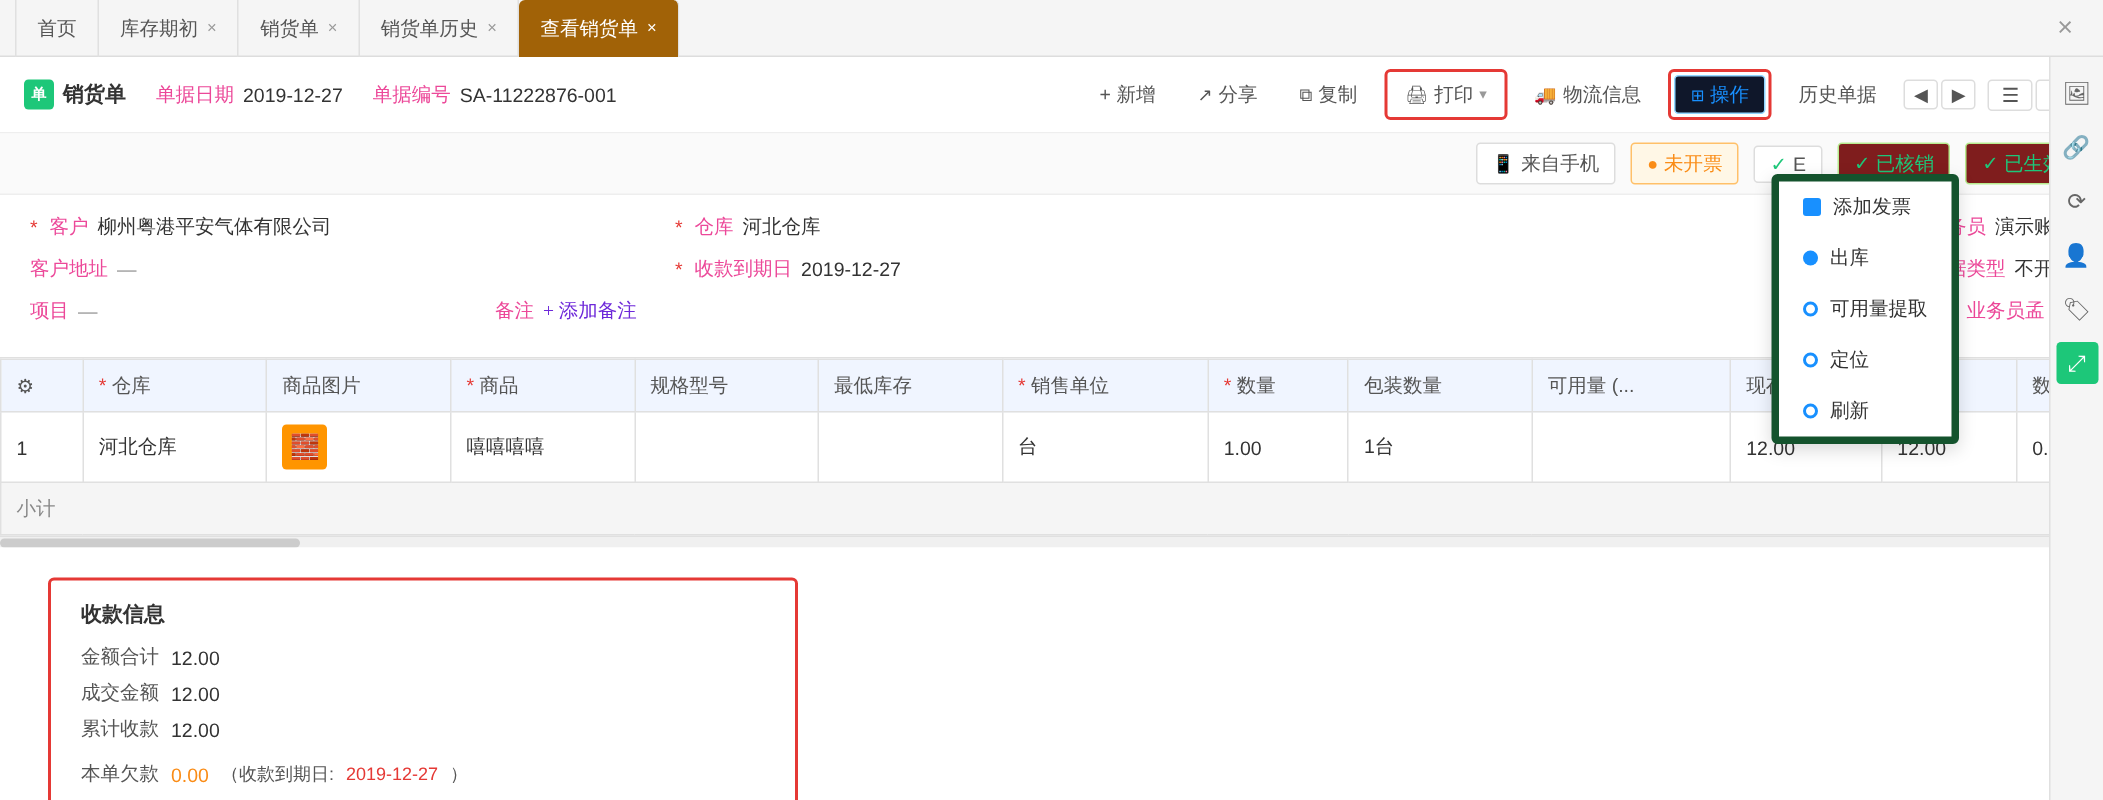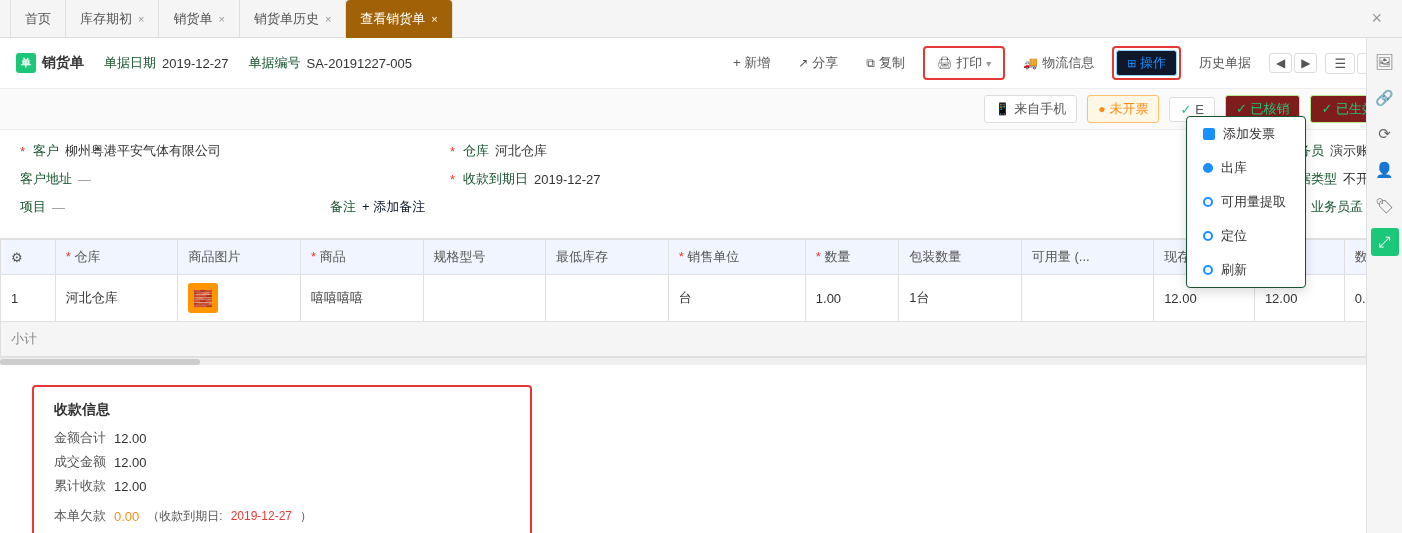--- a/index.html
+++ b/index.html
@@ -133,7 +133,7 @@
     }
     .form-field.wide { min-width: 400px; }
     .field-label {
-      color: #14532d; white-space: nowrap; font-size: 13px;
+      color: #ec4899; white-space: nowrap; font-size: 13px;
     }
     .field-required { color: #e53935; margin-right: 2px; }
     .field-value {

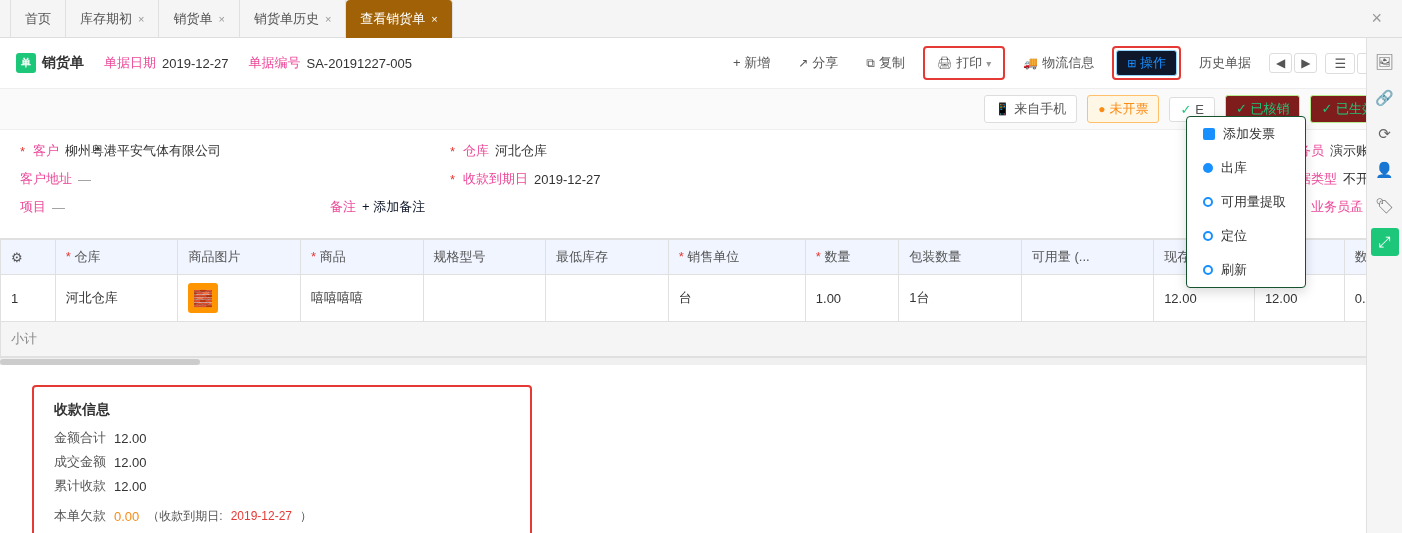--- a/index.html
+++ b/index.html
@@ -338,7 +338,7 @@
       </div>
       <div class="doc-meta-item">
         <span class="field-label">单据编号</span>
-        <span class="field-value">SA-20191227-005</span>
+        <span class="field-value">SA-11222876-001</span>
       </div>
     </div>
     <div class="doc-actions">

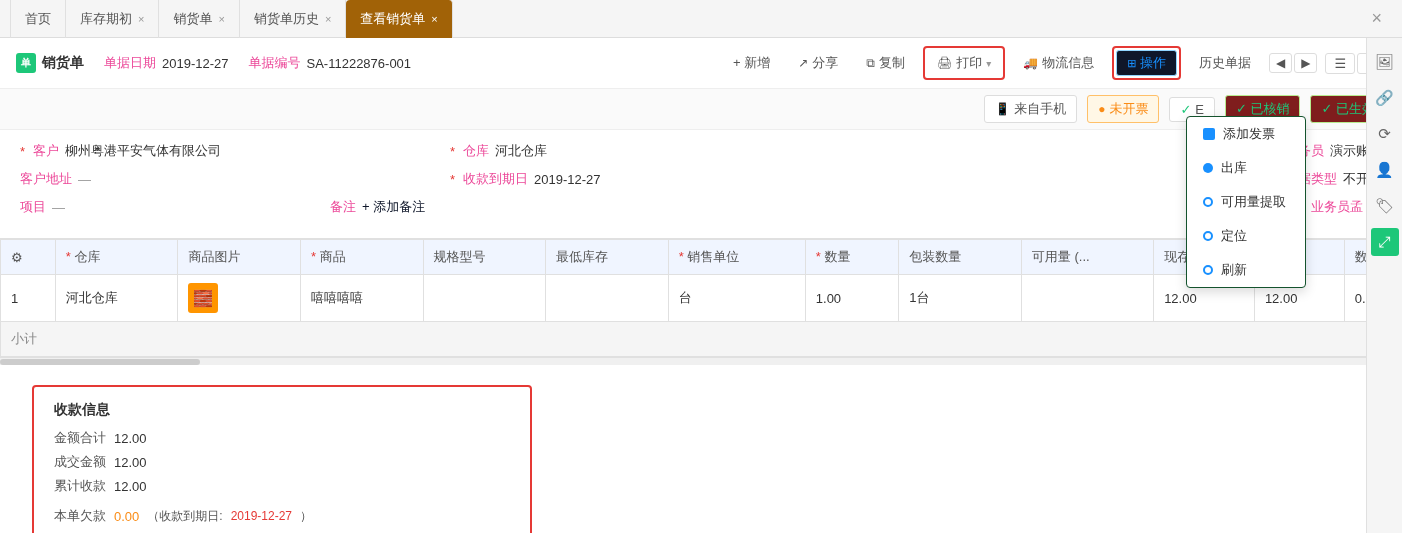--- a/index.html
+++ b/index.html
@@ -234,7 +234,7 @@
       top: 78px;
       right: 96px;
       background: #fff;
-      border: 1px solid #14532d;
+      border: 5px solid #14532d;
       border-radius: 4px;
       box-shadow: 0 4px 12px rgba(0,0,0,0.15);
       min-width: 120px;

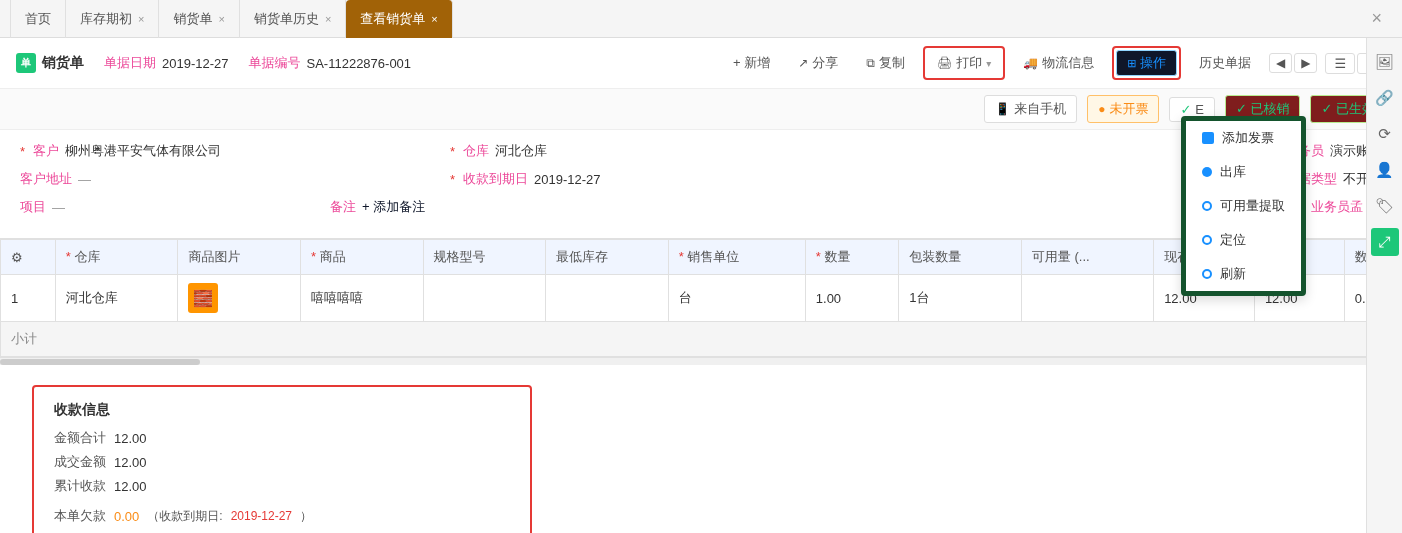--- a/index.html
+++ b/index.html
@@ -445,7 +445,7 @@
       </div>
       <div class="form-field">
         <span class="field-label">备注</span>
-        <span class="field-value" style="color:#0f172a; cursor:pointer;">+ 添加备注</span>
+        <span class="field-value" style="color:#6d28d9; cursor:pointer;font-family:Liberation Serif, serif;">+ 添加备注</span>
       </div>
       <div class="employee-section">
         <span class="field-required">*</span>

